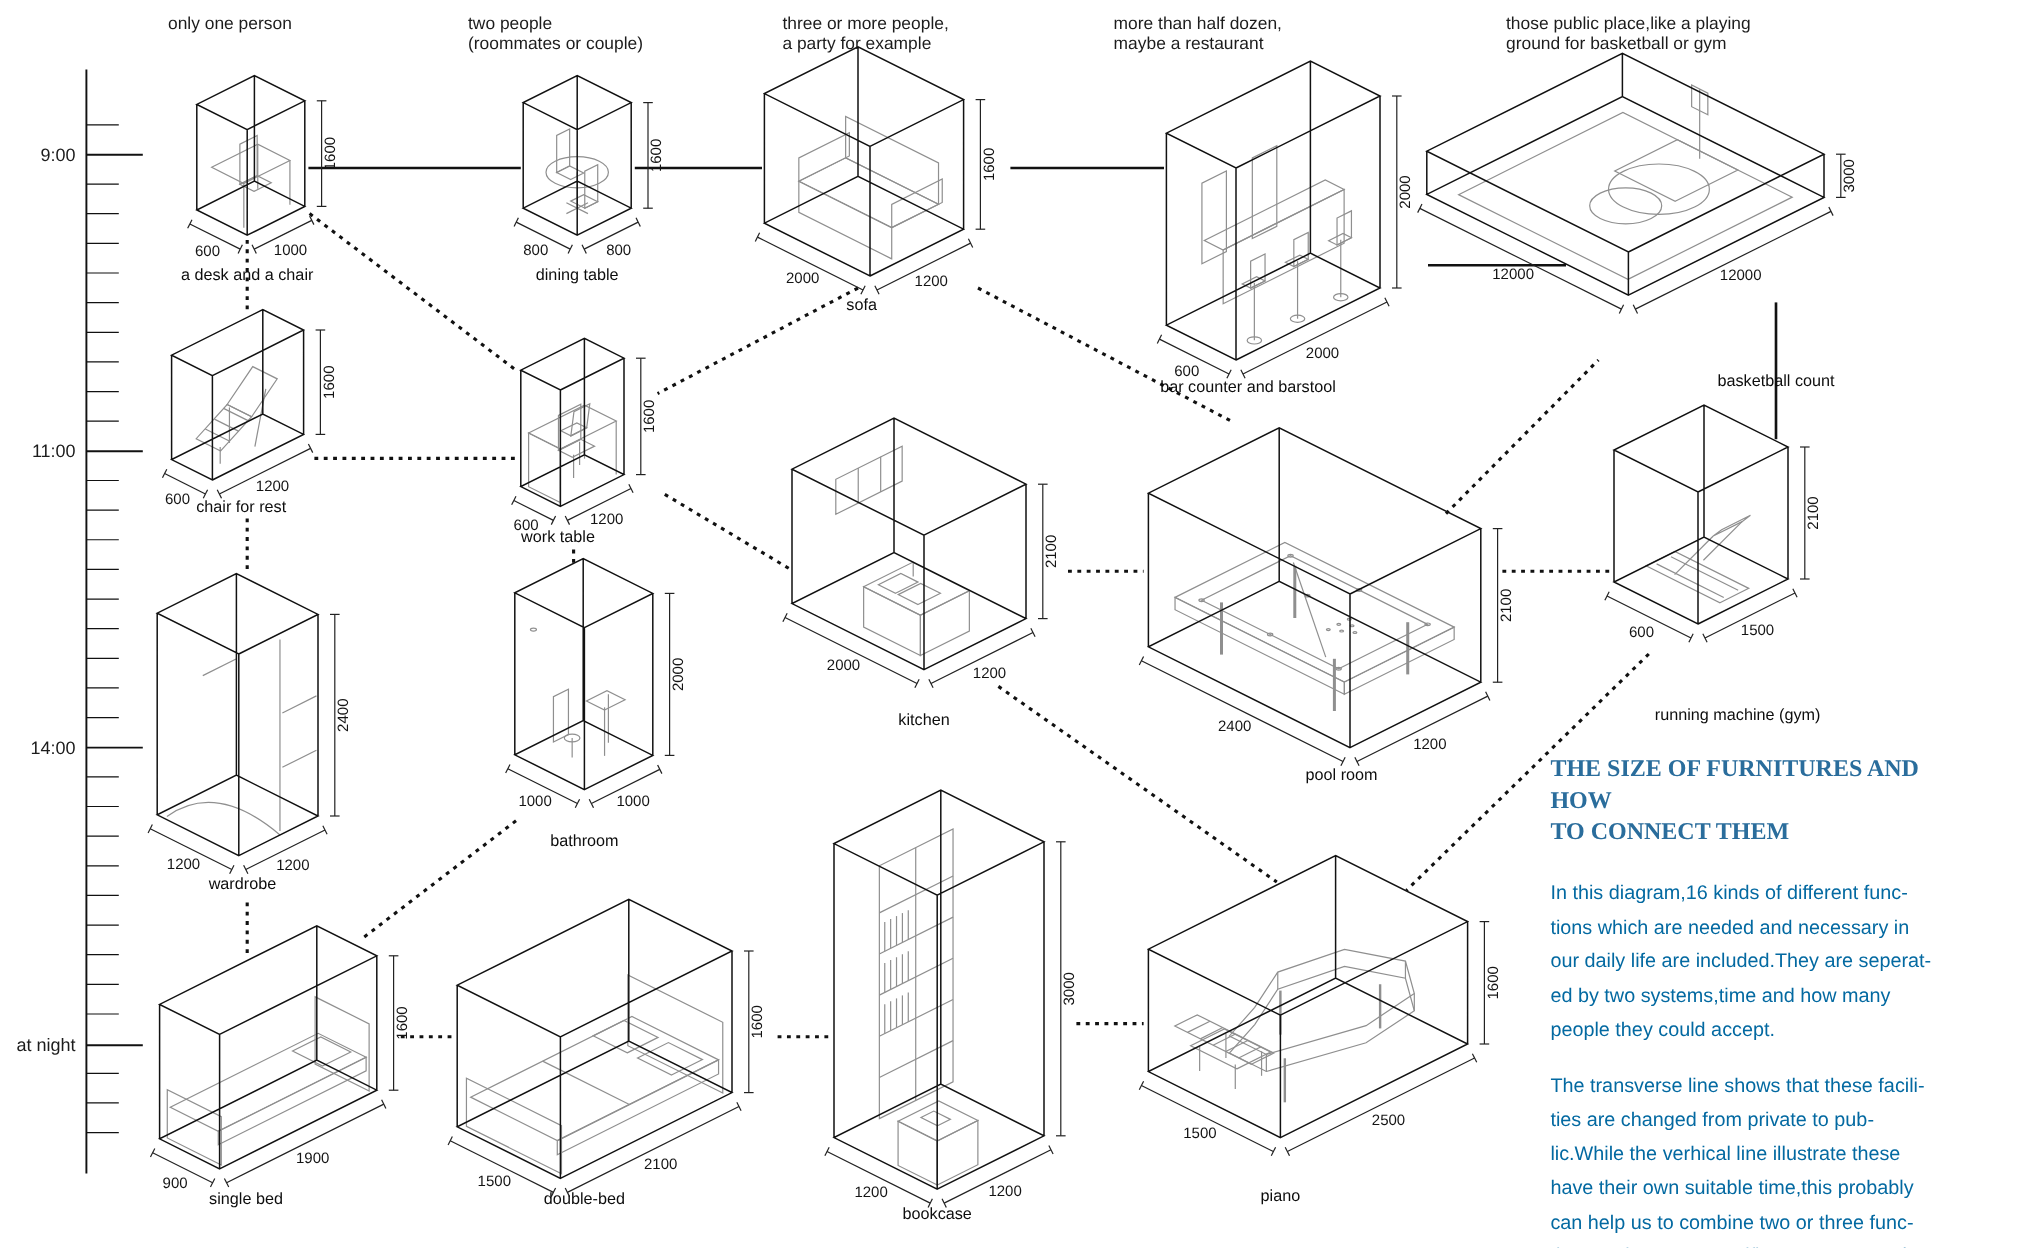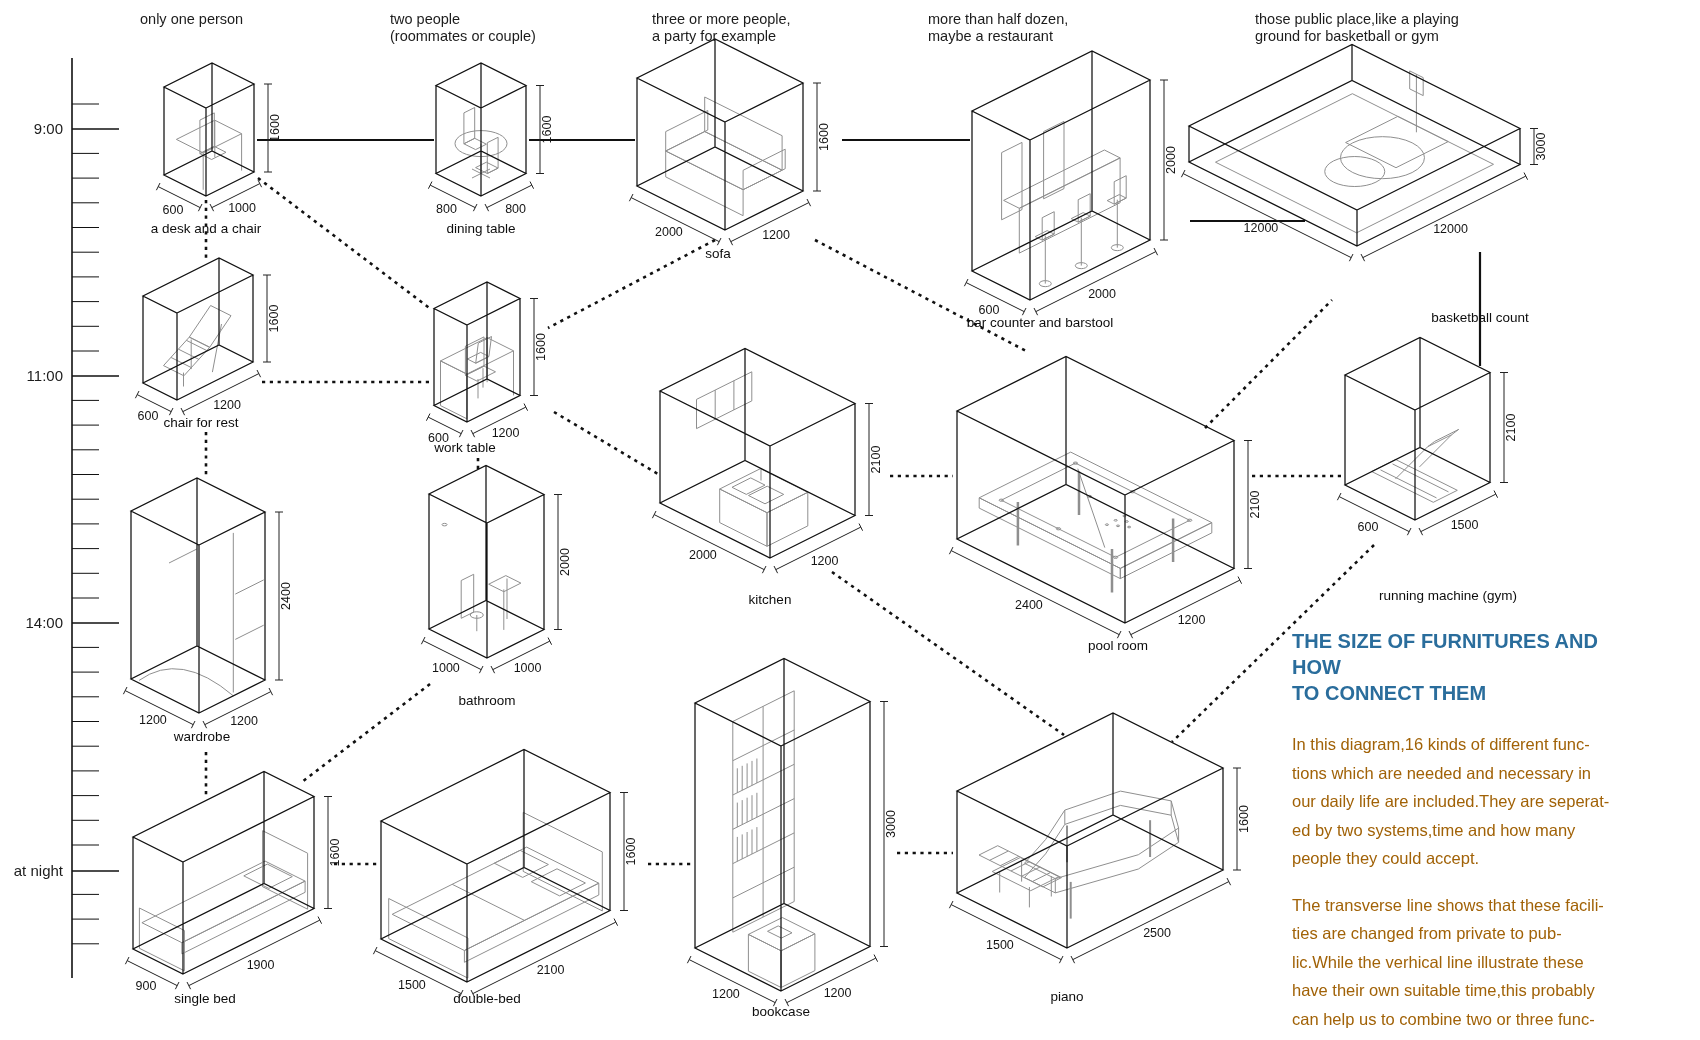--- a/index.html
+++ b/index.html
@@ -12,7 +12,7 @@
   .dimlbl{font-size:12.5px;fill:#141414;}
   .itemlbl{font-size:13.5px;fill:#0d0d0d;}
   .textblock{position:absolute;left:1292px;top:628px;width:334px;}
-  .textblock h2{margin:0 0 24px 0;font-size:20px;line-height:26px;font-weight:bold;white-space:pre-line;}
+  .textblock h2{margin:0 0 24px 0;font-size:20px;line-height:26px;font-weight:bold;white-space:pre-line;font-family:Liberation Serif, serif;}
   .textblock p{margin:0 0 18px 0;font-size:16.5px;line-height:28.5px;color:#a16207;white-space:pre-line;}
 </style>
 </head>

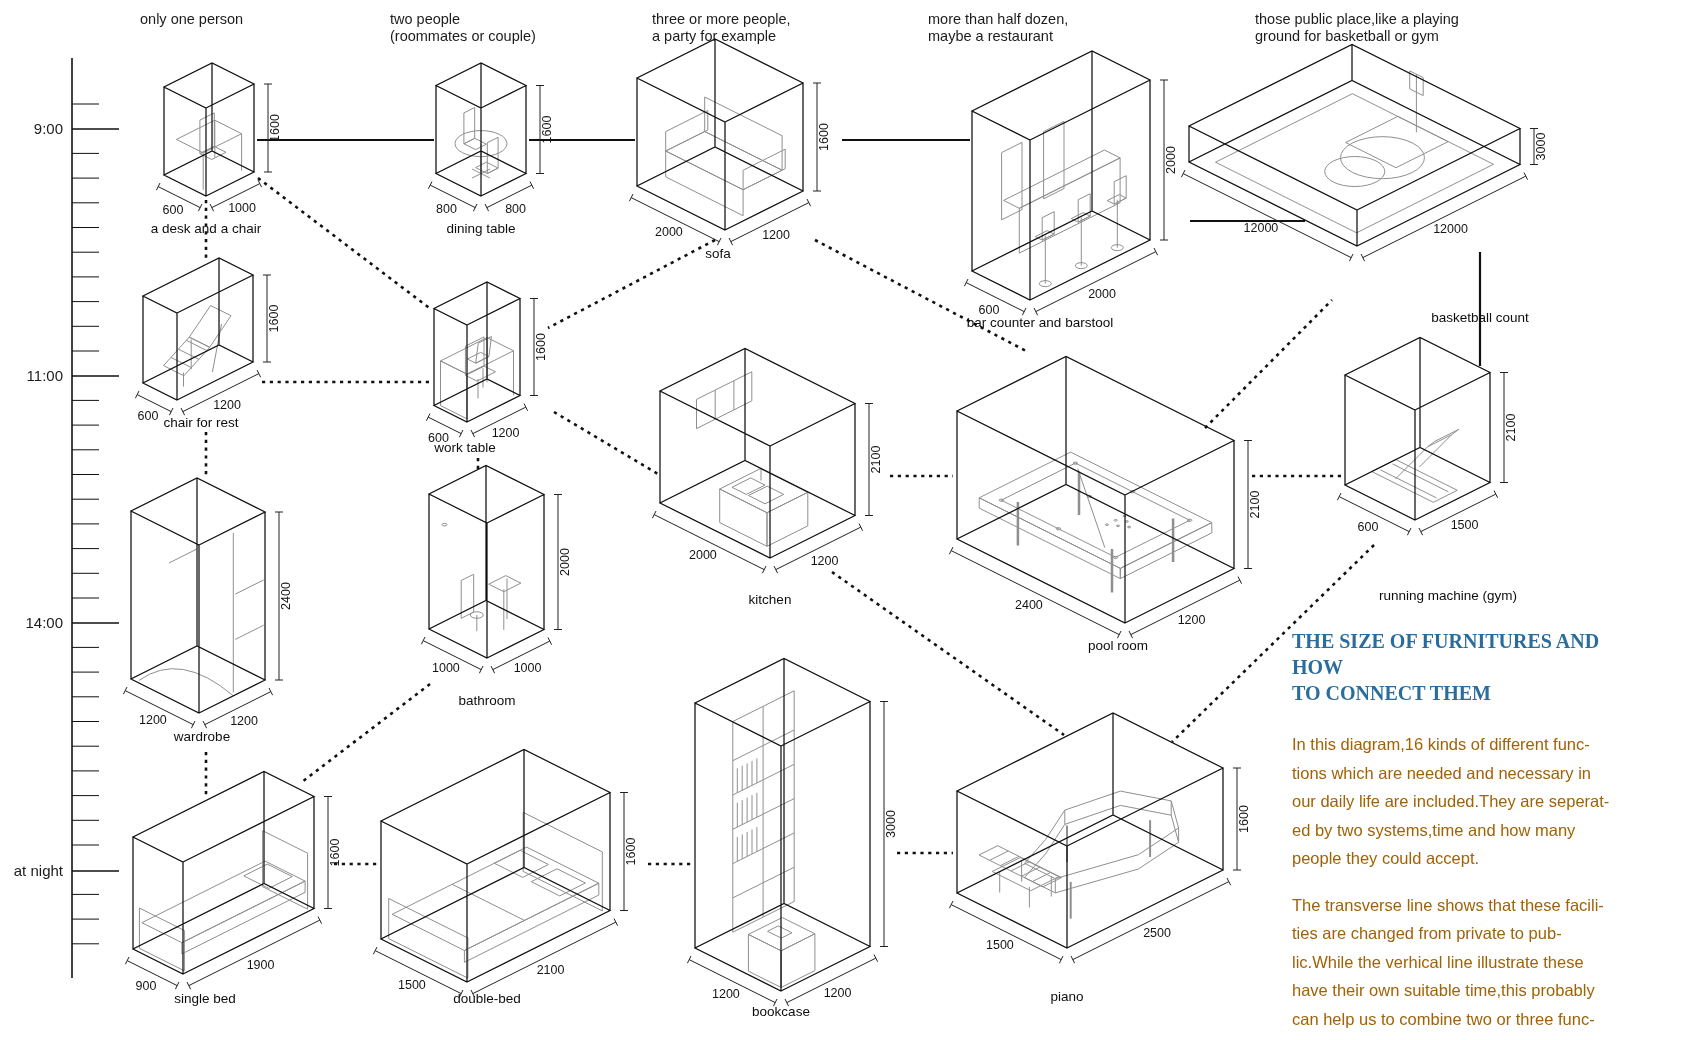--- a/index.html
+++ b/index.html
@@ -13,7 +13,7 @@
   .itemlbl{font-size:13.5px;fill:#0d0d0d;}
   .textblock{position:absolute;left:1292px;top:628px;width:334px;}
   .textblock h2{margin:0 0 24px 0;font-size:20px;line-height:26px;font-weight:bold;white-space:pre-line;font-family:Liberation Serif, serif;}
-  .textblock p{margin:0 0 18px 0;font-size:16.5px;line-height:28.5px;color:#a16207;white-space:pre-line;}
+  .textblock p{margin:0 0 18px 0;font-size:16.5px;line-height:28.5px;color:#0369a1;white-space:pre-line;}
 </style>
 </head>
 <body>

